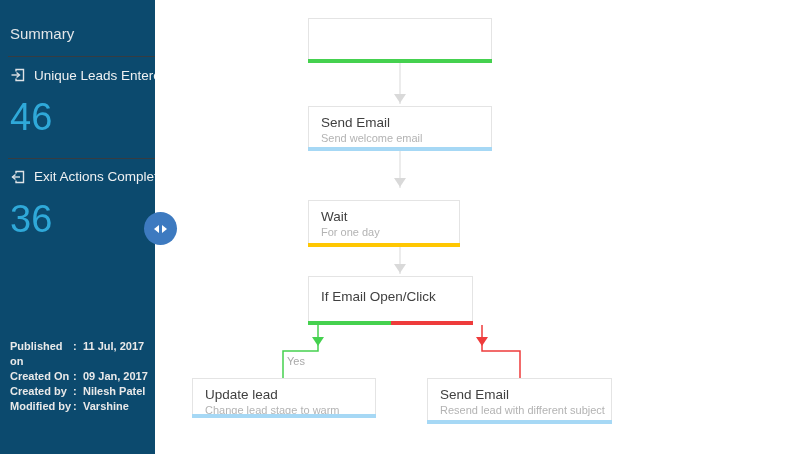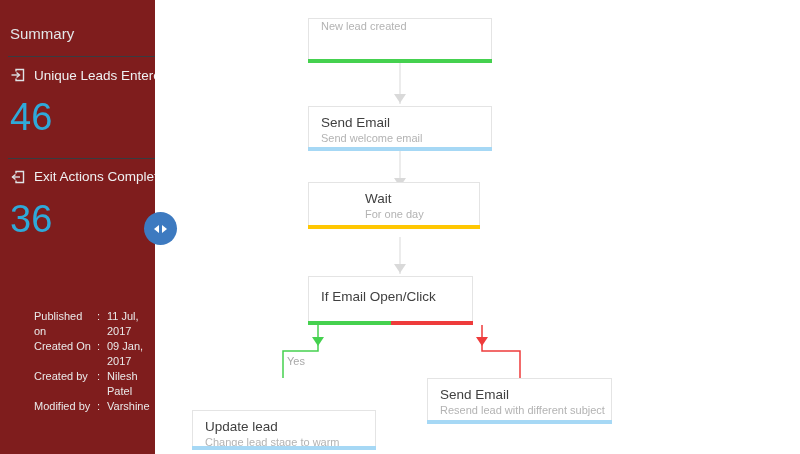--- a/index.html
+++ b/index.html
@@ -8,7 +8,7 @@
 
   
   .sidebar { position:absolute; left:0; top:0; width:155px; height:454px;
-    background:#7f1d1d; color:#e8eaec; overflow:hidden; }
+    background:#0c4a6e; color:#e8eaec; overflow:hidden; }
   .sb-title { font-size:15px; color:#e3e6e8; padding:25px 10px 14px 10px; font-weight:400; }
   .divider { border-top:1px solid #373c41; margin:0 0 0 8px; }
   .stat-block { padding:10px 0 0 10px; }

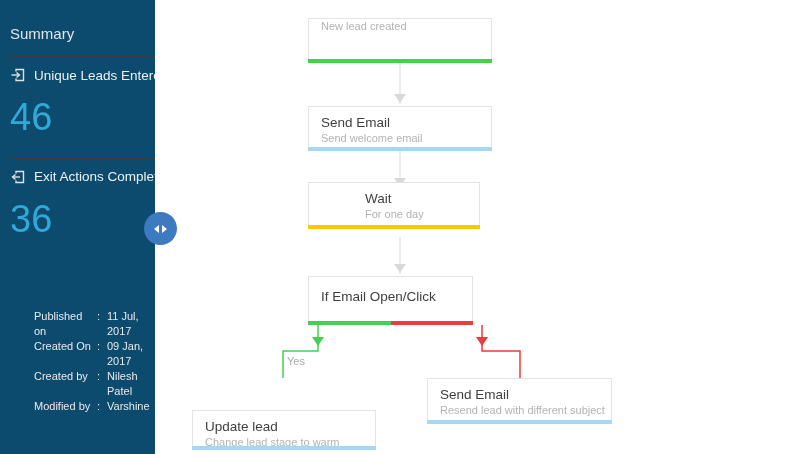--- a/index.html
+++ b/index.html
@@ -124,7 +124,6 @@
   <span class="branch-label" style="left:370px; top:355px;margin-top:21px;">No</span>
 
   <div class="node" style="left:153px; top:18px; width:184px; height:45px;">
-    <div class="node-sub">New lead created</div>
     <div class="node-bar">
       <span class="seg" style="background: rgb(69, 209, 79);"></span>
     </div>

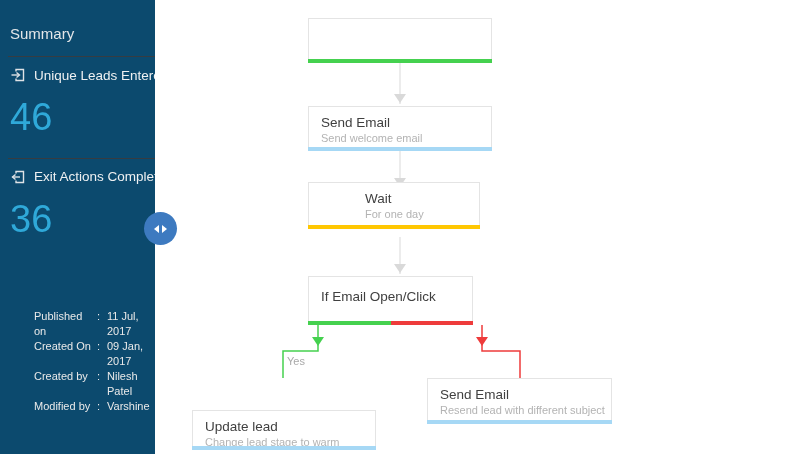--- a/index.html
+++ b/index.html
@@ -137,7 +137,7 @@
     </div>
   </div>
 
-  <div class="node" style="left:153px; top:182px; width:172px; height:47px;padding-left:44px;">
+  <div class="node" style="left:153px; top:200px; width:152px; height:47px;">
     <div class="node-title">Wait</div>
     <div class="node-sub">For one day</div>
     <div class="node-bar">

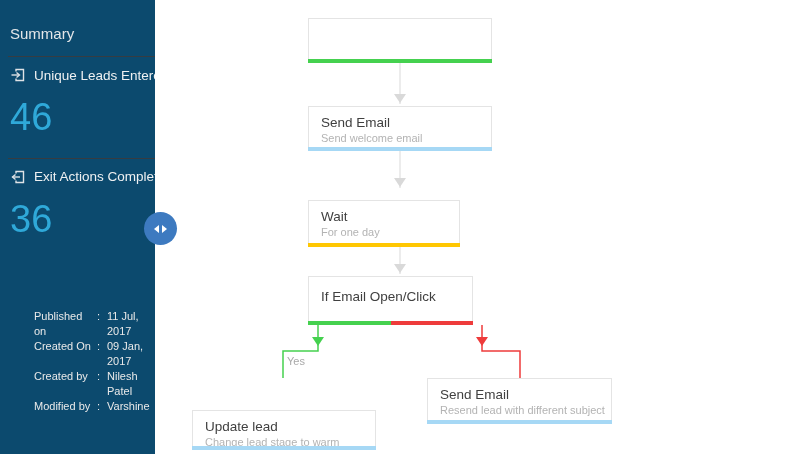--- a/index.html
+++ b/index.html
@@ -17,7 +17,7 @@
   .stat-label { font-size:13.5px; color:#eff1f2; }
   .stat-value { font-size:38px; line-height:1.05; color:#2fa9d9; font-weight:400; margin:15px 0 20px 0; }
   .sb-footer { position:absolute; left:10px; right:2px; bottom:40px; }
-  .foot-row { display:flex; font-size:11px; font-weight:400; color:#e9e9e9; line-height:15px;margin-left:24px; }
+  .foot-row { display:flex; font-size:11px; font-weight:700; color:#e9e9e9; line-height:15px; }
   .foot-label { width:63px; flex:0 0 auto; }
   .foot-sep { width:10px; flex:0 0 auto; }
 

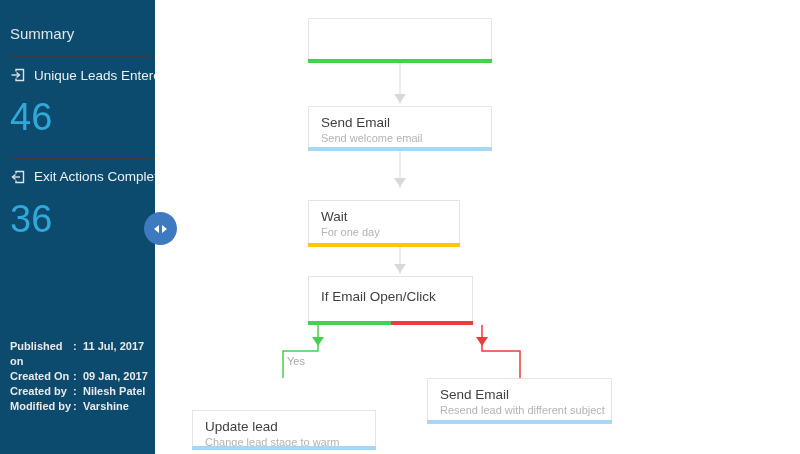--- a/index.html
+++ b/index.html
@@ -153,7 +153,7 @@
     </div>
   </div>
 
-  <div class="node" style="left:37px; top:378px; width:184px; height:40px;margin-top:32px;">
+  <div class="node" style="left:37px; top:378px; width:184px; height:40px;">
     <div class="node-title">Update lead</div>
     <div class="node-sub">Change lead stage to warm</div>
     <div class="node-bar">

